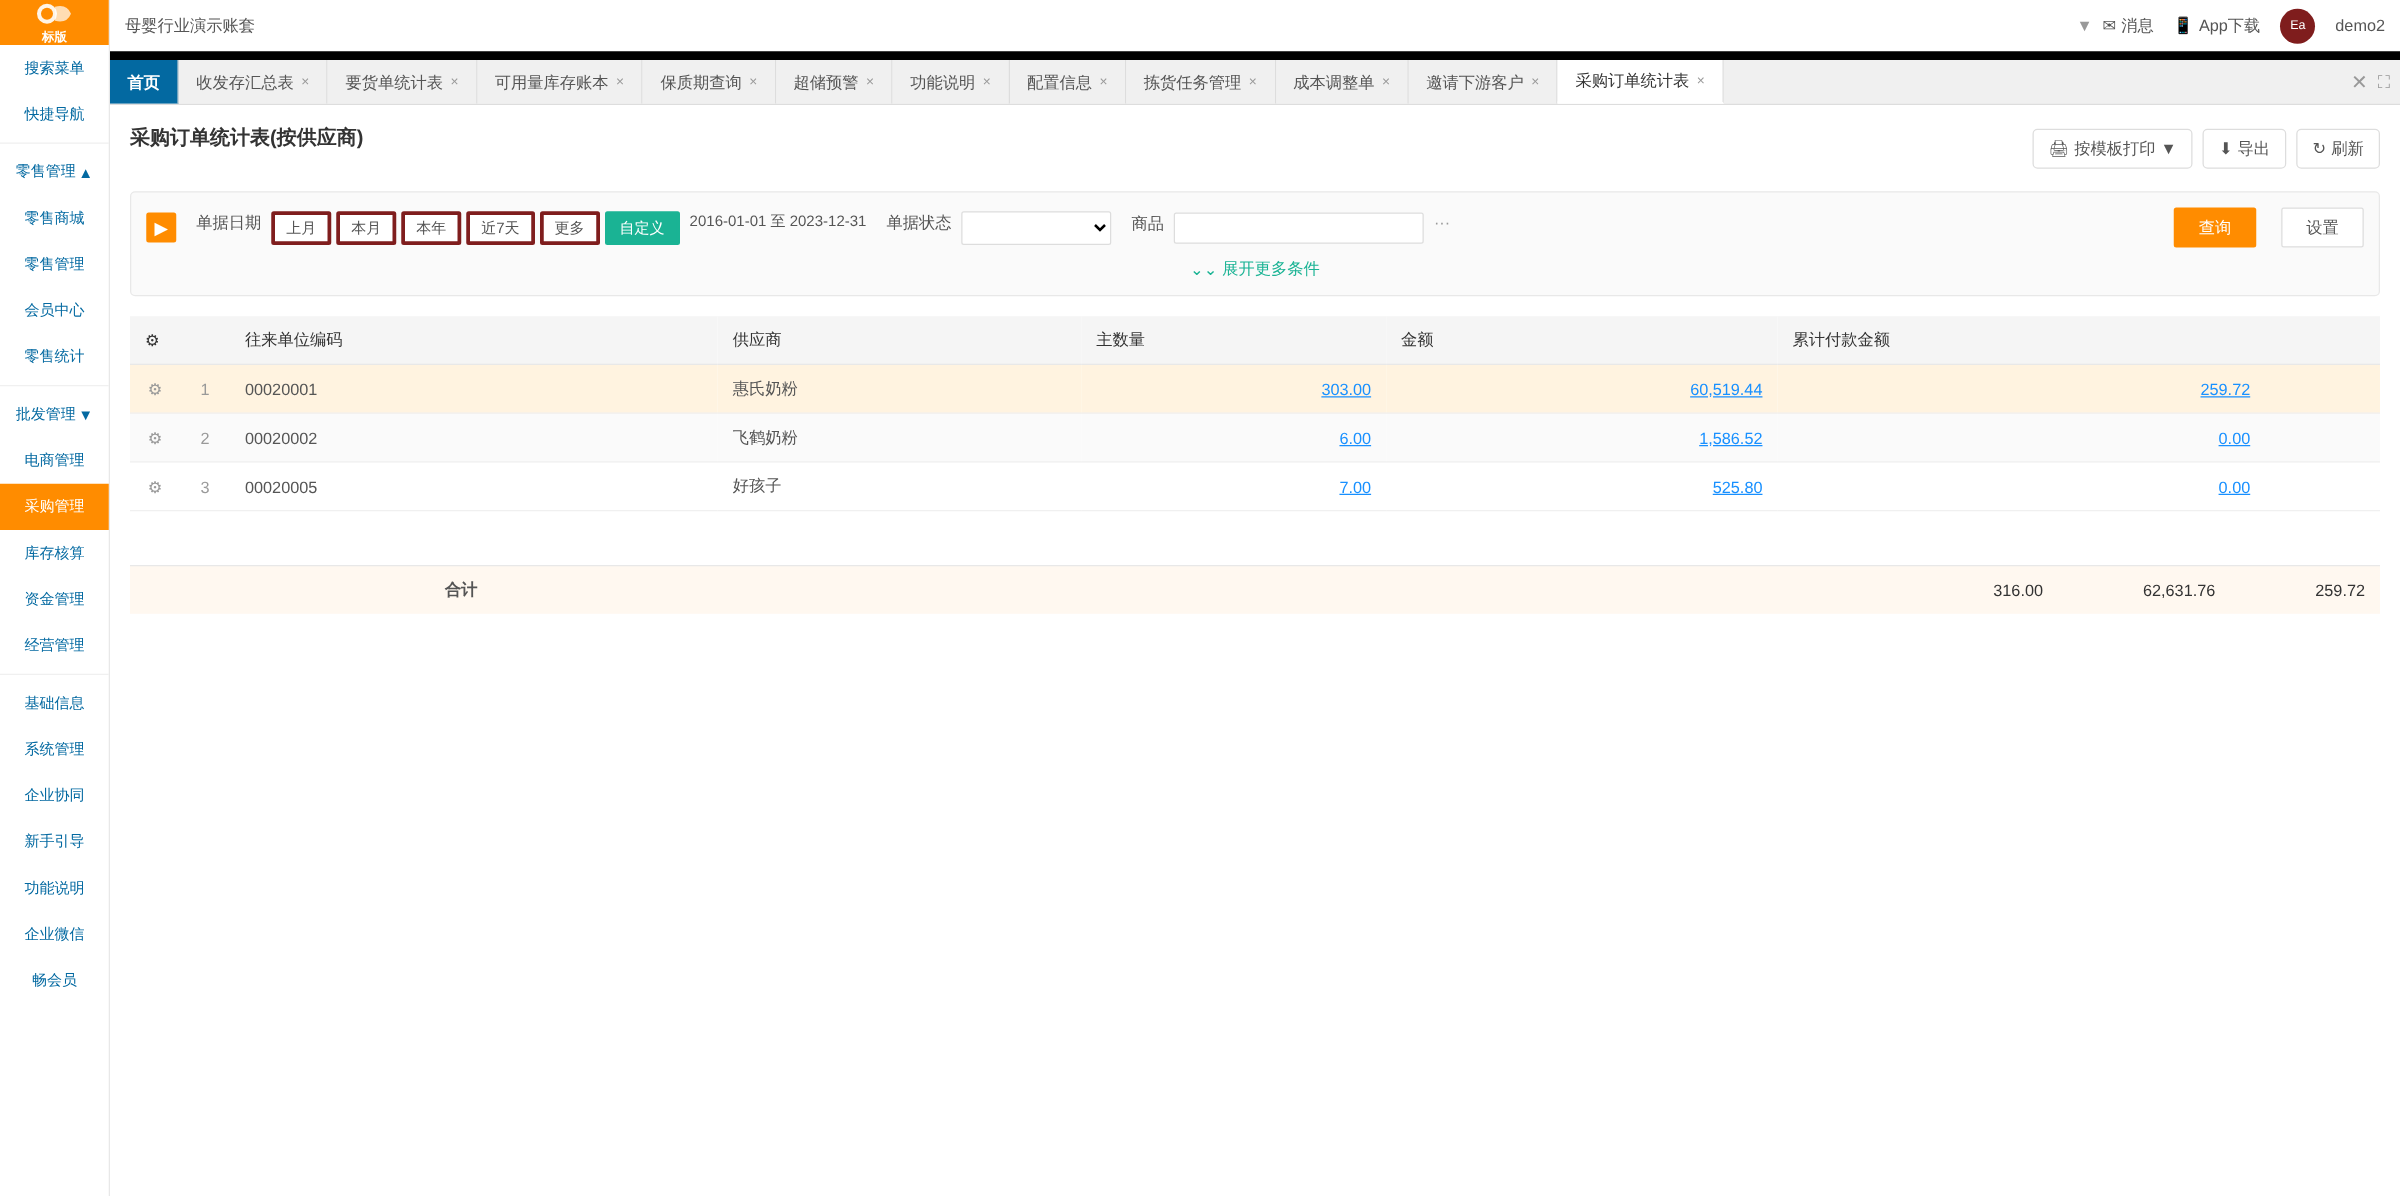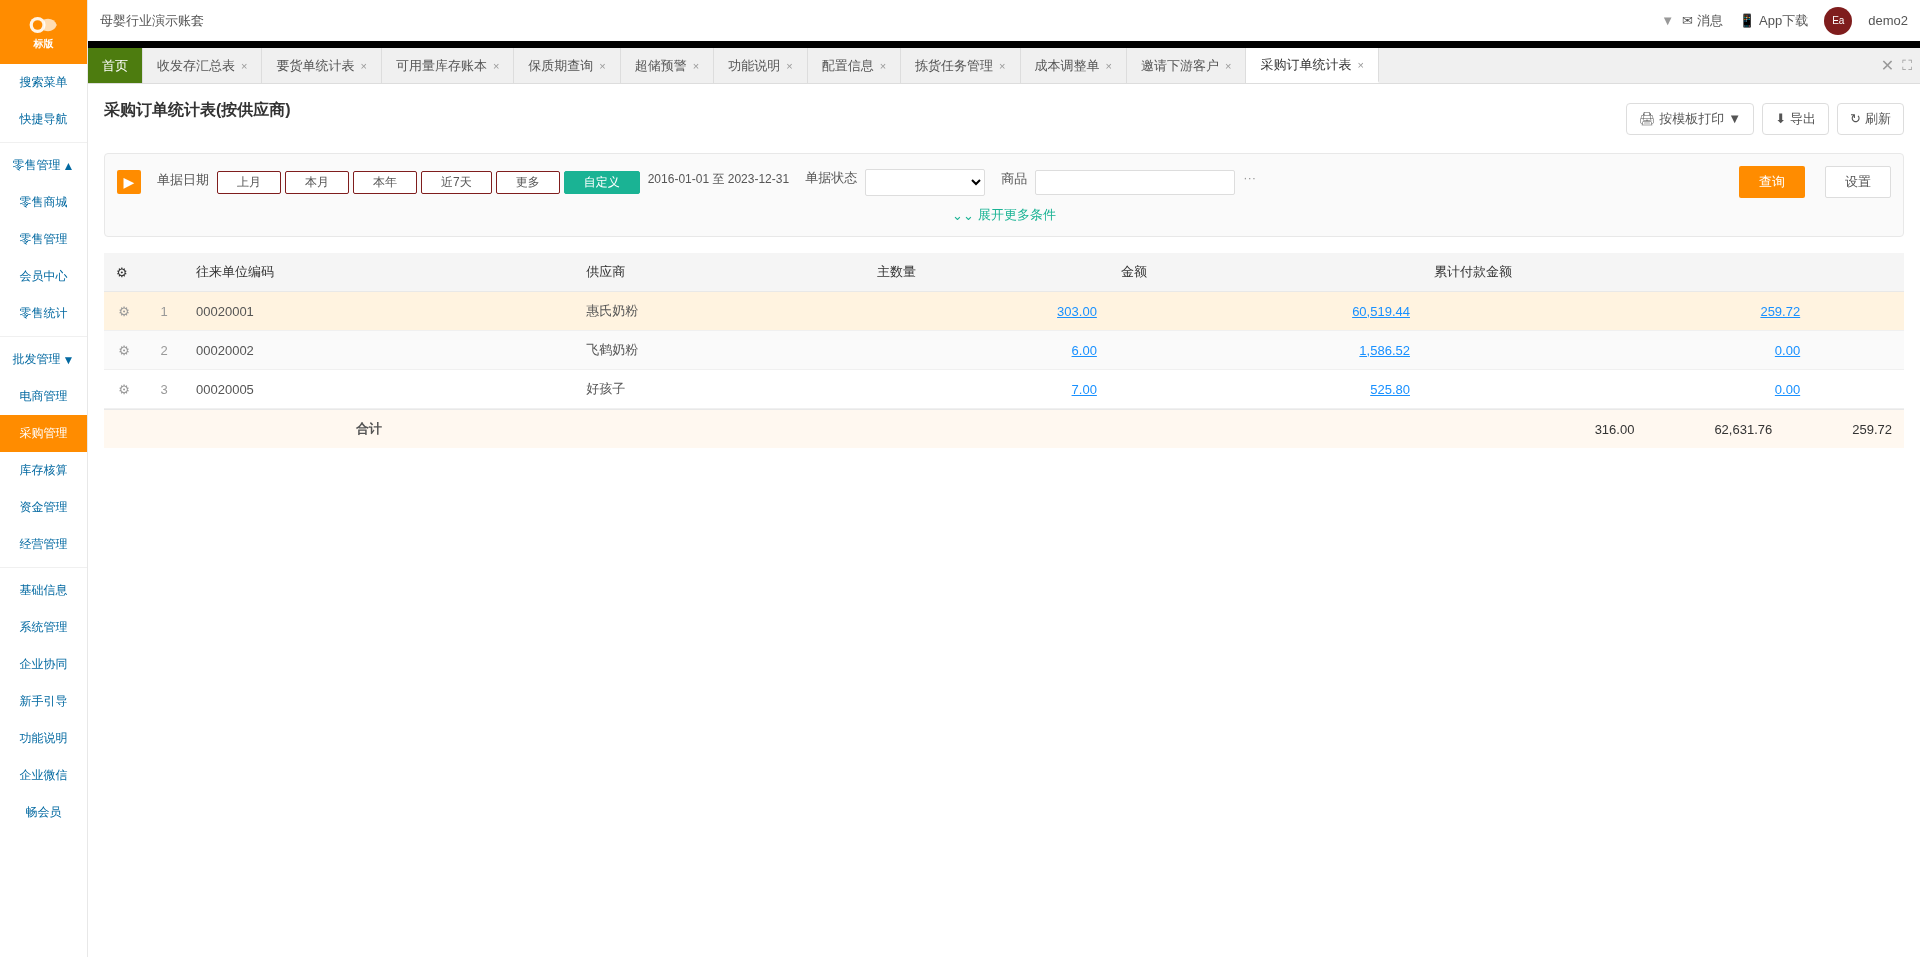--- a/index.html
+++ b/index.html
@@ -7,7 +7,7 @@
 
     
     .sidebar { width: 88px; background: #fff; display: flex; flex-direction: column; border-right: 1px solid #e8e8e8; flex-shrink: 0; }
-    .sidebar-logo { background: #ff8c00; height: 64px; display: flex; align-items: center; justify-content: center; color: white; font-size: 12px; font-weight: bold; }
+    .sidebar-logo { background: #ff8c00; height: 36px; display: flex; align-items: center; justify-content: center; color: white; font-size: 12px; font-weight: bold; }
     .sidebar-logo-inner { display: flex; flex-direction: column; align-items: center; }
     .sidebar-logo-icon { width: 32px; height: 24px; }
     .sidebar-logo-text { font-size: 10px; color: white; }

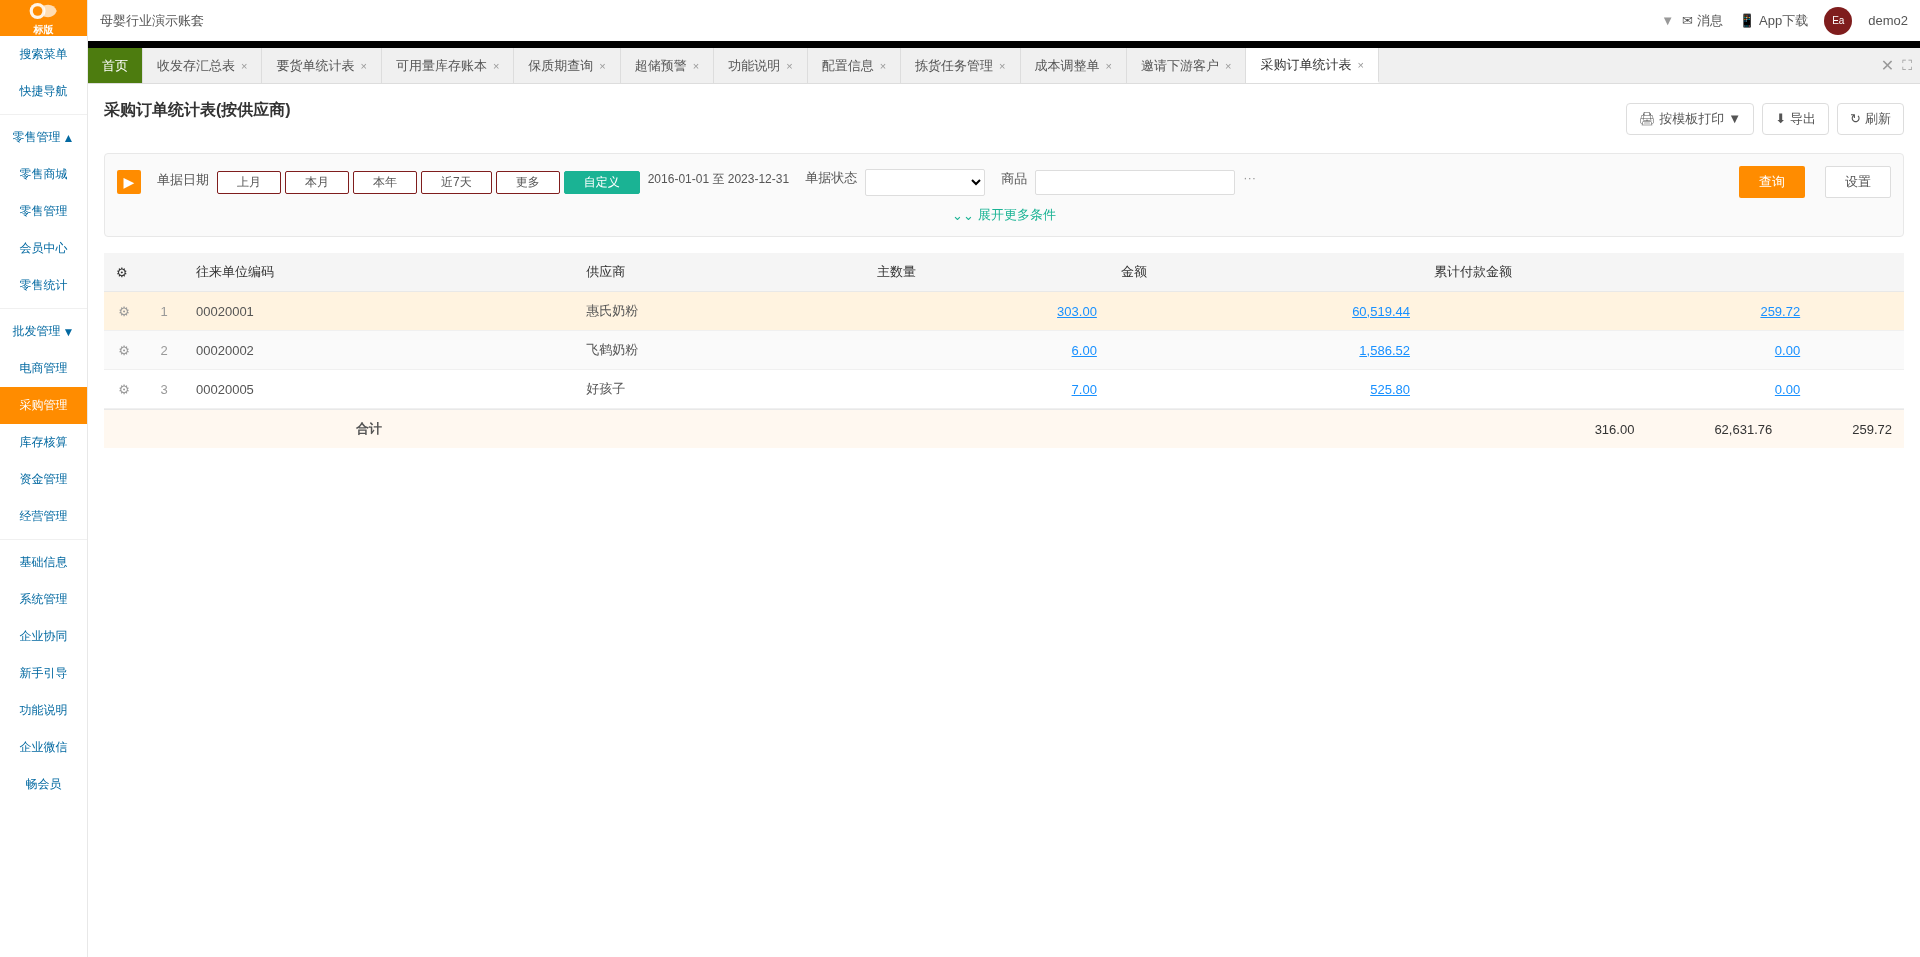--- a/index.html
+++ b/index.html
@@ -30,7 +30,7 @@
     .tabbar { height: 36px; background: #f0f0f0; display: flex; align-items: stretch; overflow-x: auto; border-bottom: 1px solid #ddd; }
     .tab { display: flex; align-items: center; padding: 0 14px; font-size: 13px; color: #555; cursor: pointer; white-space: nowrap; border-right: 1px solid #ddd; gap: 6px; background: #f0f0f0; min-width: fit-content; }
     .tab.active { background: #fff; color: #333; border-bottom: 2px solid #fff; }
-    .tab.home { background: #4d7c0f; color: white; }
+    .tab.home { background: #0369a1; color: white; font-weight: bold; }
     .tab-close { font-size: 11px; color: #999; cursor: pointer; }
     .tabbar-actions { display: flex; align-items: center; padding: 0 8px; gap: 8px; margin-left: auto; }
 

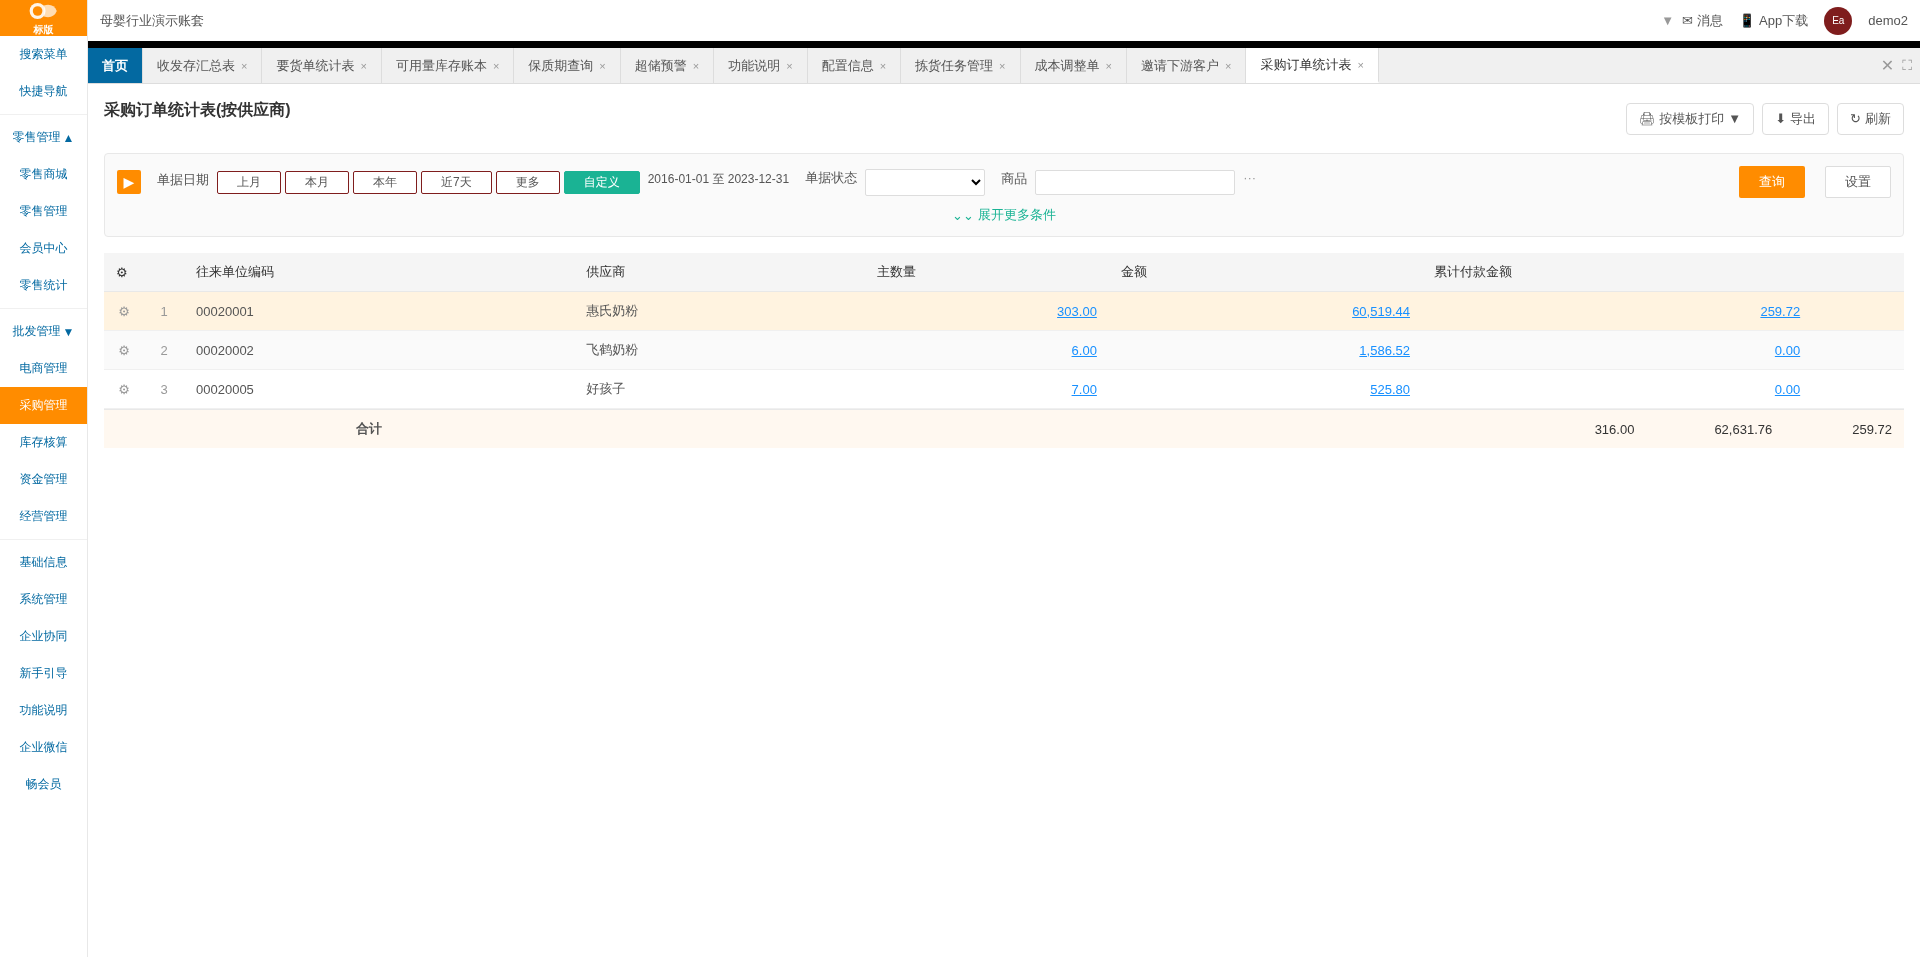--- a/index.html
+++ b/index.html
@@ -50,7 +50,7 @@
     .filter-group { display: flex; gap: 8px; }
     .filter-label { color: #555; white-space: nowrap; font-size: 13px; }
     .date-btns { display: flex; gap: 4px; }
-    .date-btn { padding: 2px 19px; border: 1px solid #7f1d1d; background: #fff; border-radius: 2px; cursor: pointer; font-size: 12px; color: #555; }
+    .date-btn { padding: 2px 9px; border: 3px solid #7f1d1d; background: #fff; border-radius: 2px; cursor: pointer; font-size: 12px; color: #555; }
     .date-btn.custom { background: #1ab394; color: white; border-color: #1ab394; }
     .date-range { color: #555; font-size: 12px; }
     .filter-select { padding: 4px 8px; border: 1px solid #ddd; border-radius: 2px; background: #fff; font-size: 13px; min-width: 120px; }

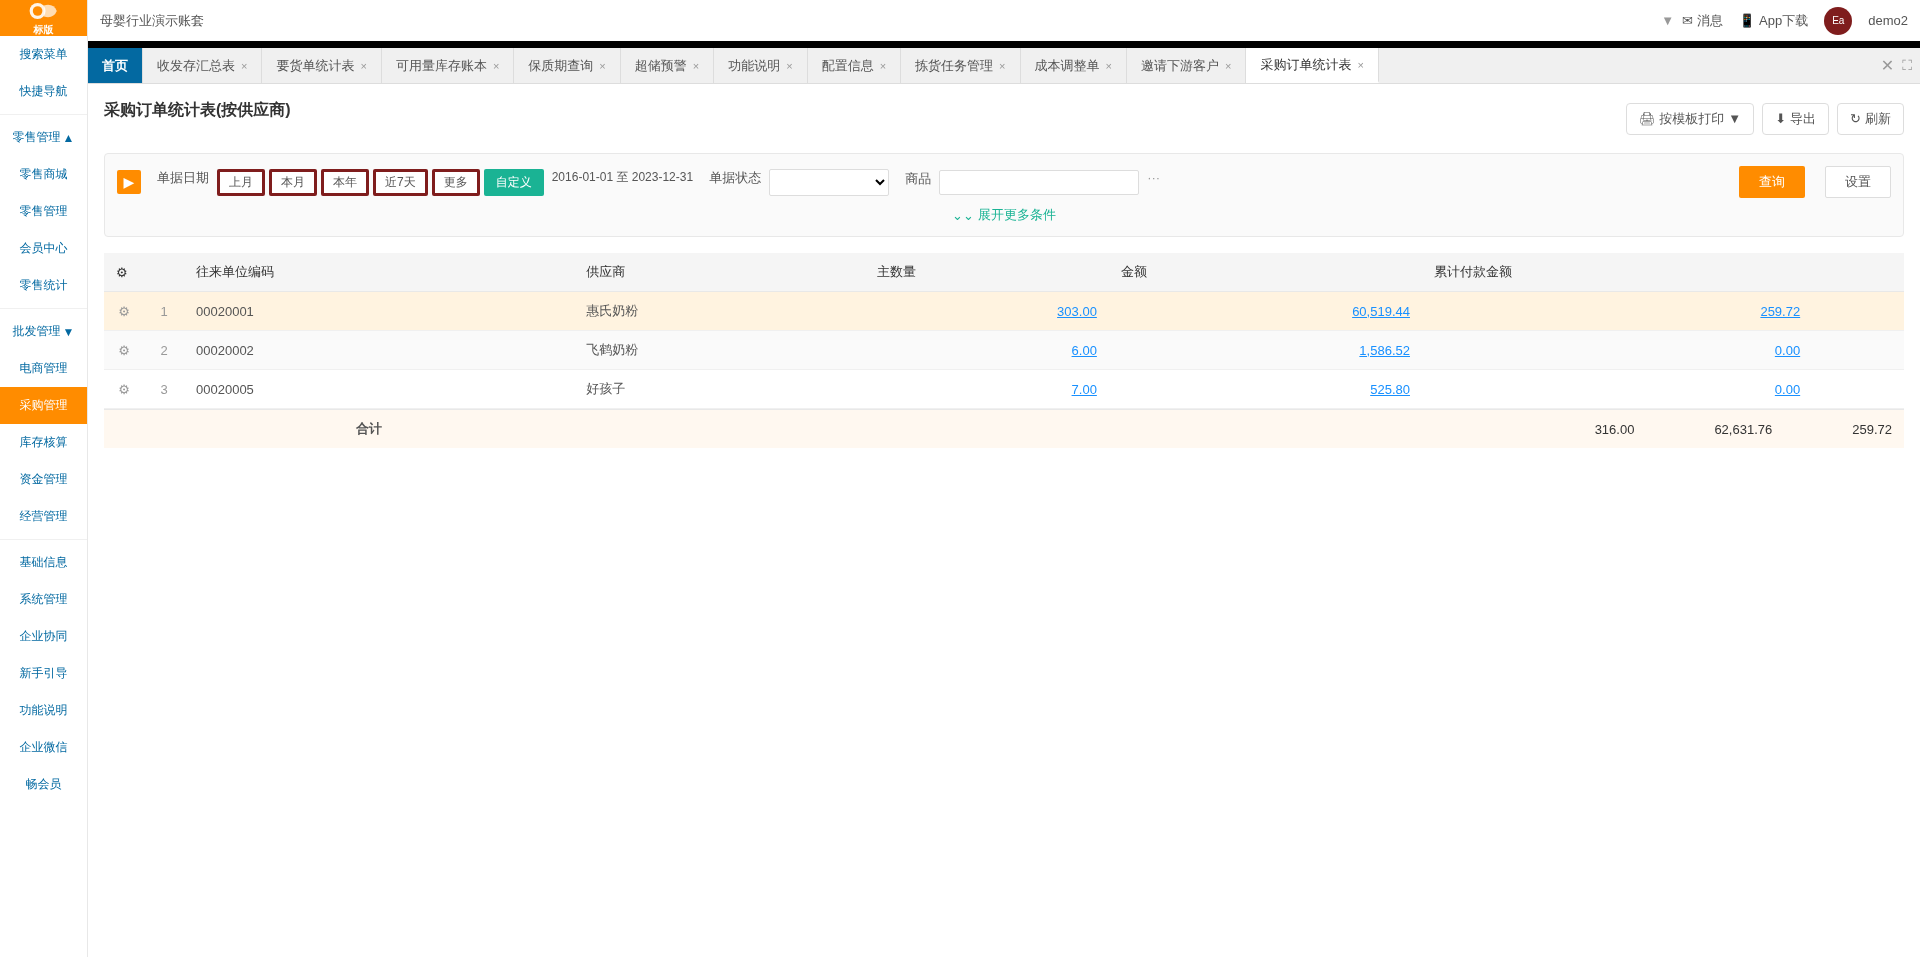--- a/index.html
+++ b/index.html
@@ -69,7 +69,7 @@
     .data-table tr:not(.highlighted):nth-child(even) { background: #fafafa; }
     .data-table .link { color: #1890ff; text-decoration: underline; cursor: pointer; }
     .data-table .row-num { color: #999; text-align: center; }
-    .table-footer { background: #fff8f0; padding: 10px 12px; display: flex; align-items: center; border-top: 1px solid #e8e8e8; }
+    .table-footer { background: #fff8f0; padding: 10px 12px; display: flex; align-items: center; border-top: 1px solid #e8e8e8; margin-top: 43px; }
     .table-footer .total-label { color: #555; font-weight: bold; margin-right: auto; padding-left: 200px; }
   </style>
 </head>

